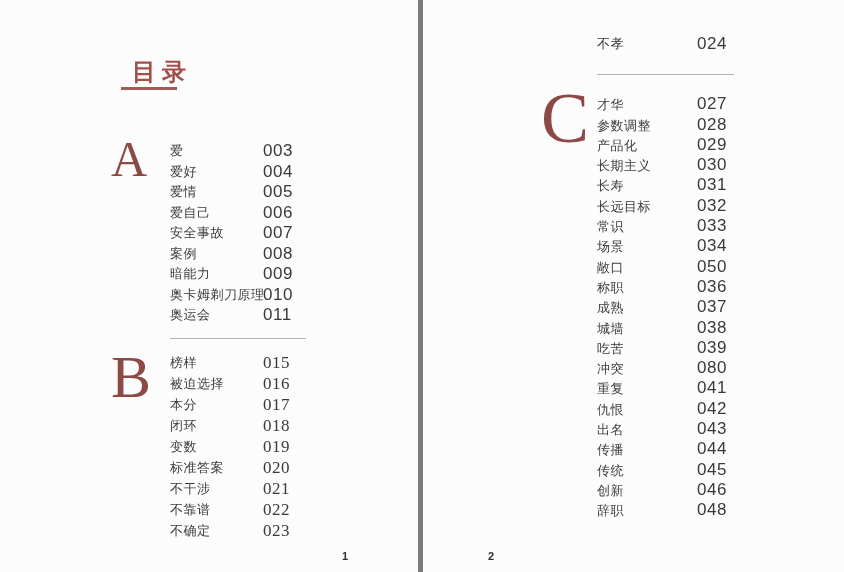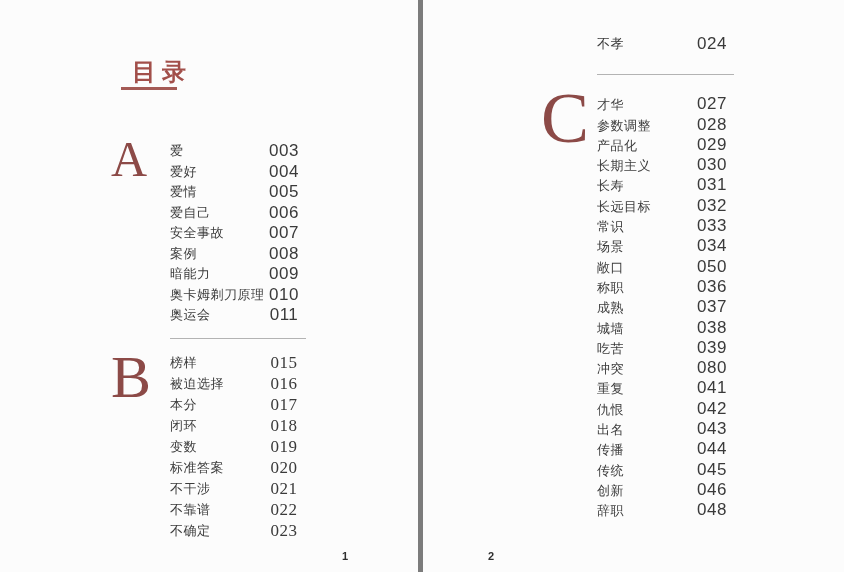--- a/index.html
+++ b/index.html
@@ -60,7 +60,7 @@
   .list-cont .row{height:20.5px;}
   .list-c{left:597px;top:94px;width:136px;}
   .list-c .row{height:20.3px;align-items:flex-end;}
-  .list-a .row .p,.list-b .row .p{width:42px;text-align:center;}
+  .list-a .row .p,.list-b .row .p{width:42px;}
   .list-cont .row .p,.list-c .row .p{width:36px;}
   .rule{position:absolute;height:1px;background:var(--rule);}
   .rule-left{left:170px;top:338px;width:136px;}

